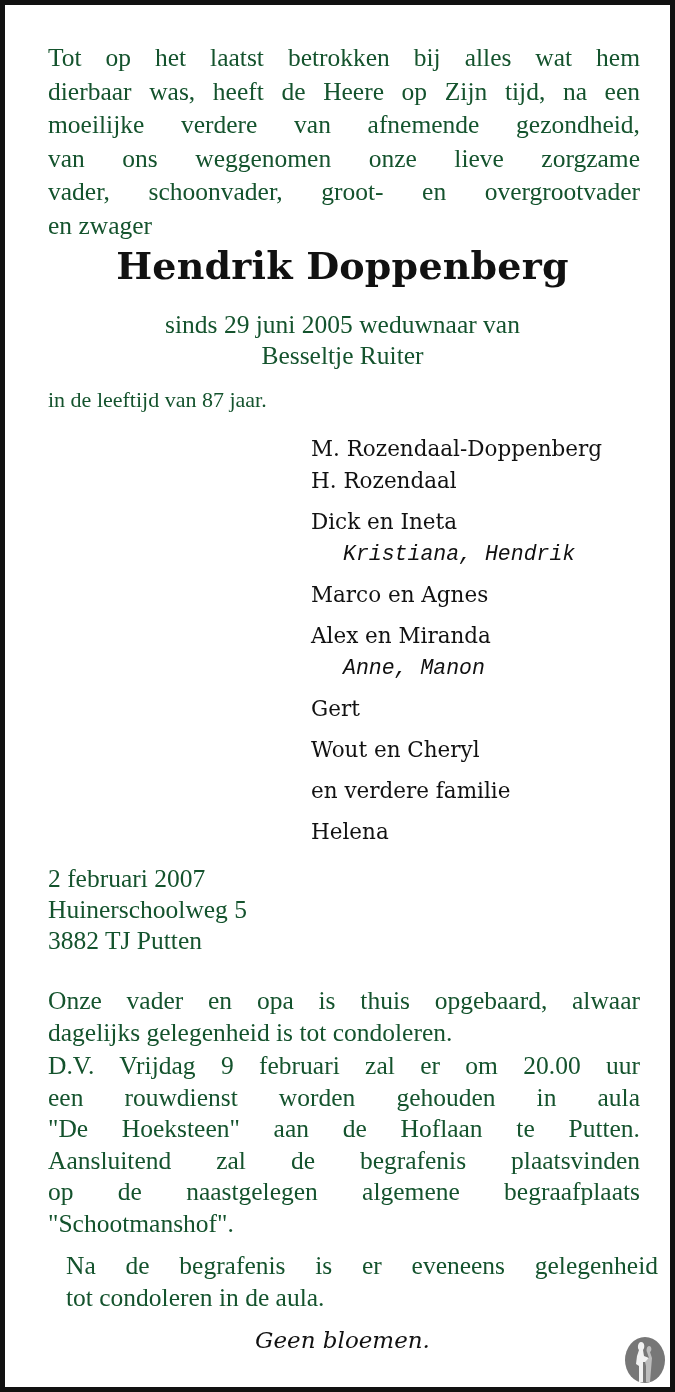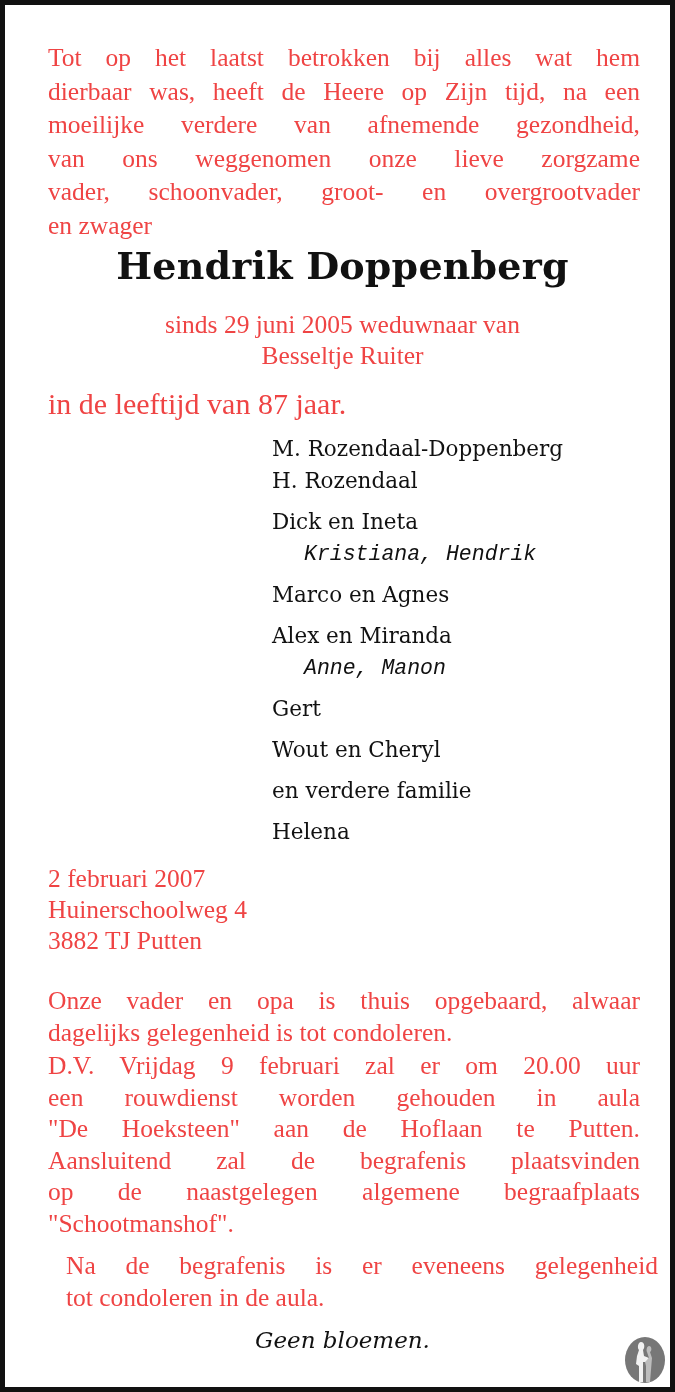--- a/index.html
+++ b/index.html
@@ -9,7 +9,7 @@
     box-sizing:border-box; border:5px solid #111111; background:#ffffff;
   }
   .serif { font-family:"DejaVu Serif", "Liberation Serif", serif; color:#111; }
-  .lib { font-family:"Liberation Serif", serif; color:#ef4444; }
+  .lib { font-family:"Liberation Serif", serif; color:#14532d; }
   .intro {
     position:absolute; left:43px; top:36px; width:592px;
     font-size:25.5px; line-height:33.5px; text-align:justify;

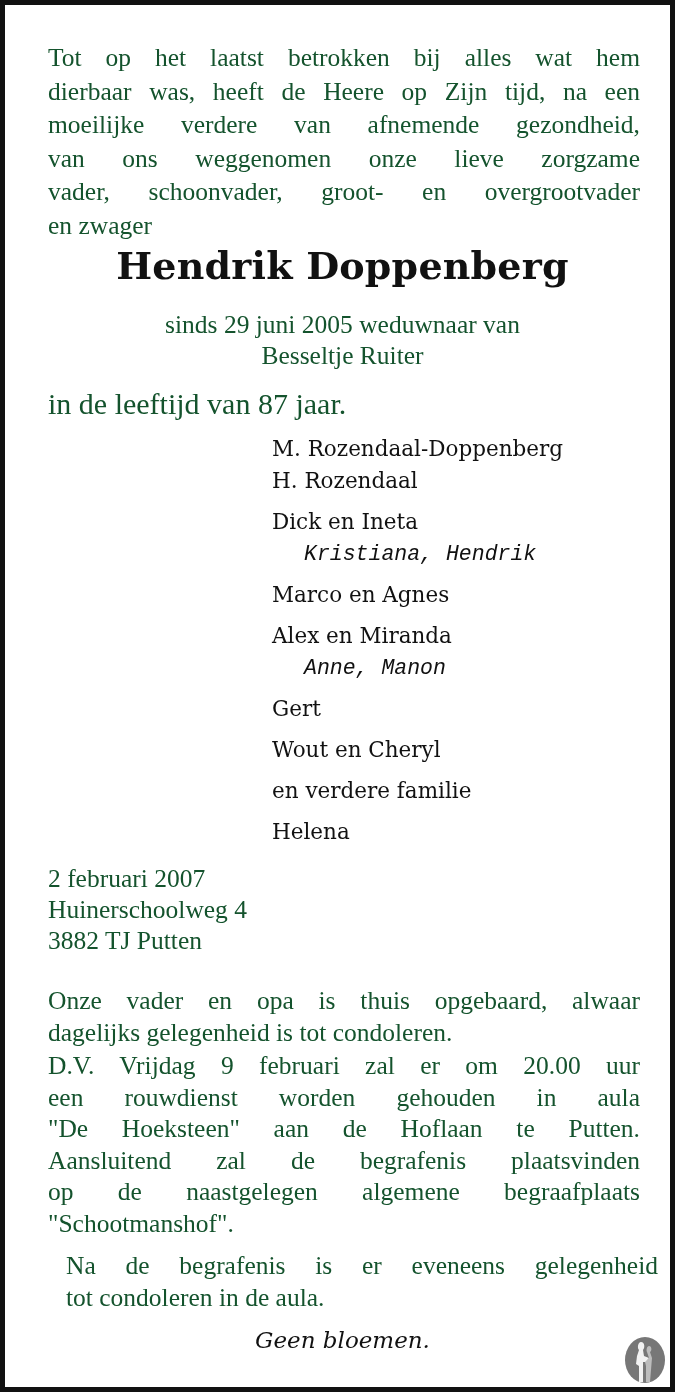--- a/index.html
+++ b/index.html
@@ -21,7 +21,7 @@
     font-size:38px; font-weight:bold; letter-spacing:0.2px;
   }
   .widow { position:absolute; left:0; width:675px; top:304px; text-align:center; font-size:25.5px; line-height:31px; }
-  .age { position:absolute; left:43px; top:382px; font-size:30px; }
+  .age { position:absolute; left:43px; top:382px; font-size:22px; }
   .family { position:absolute; left:267px; top:428px; font-size:21.5px; }
   .family .grp { margin-bottom:9px; line-height:32px; }
   .family .kids { font-style:italic; padding-left:32px; display:block;font-family:Liberation Mono, monospace; }

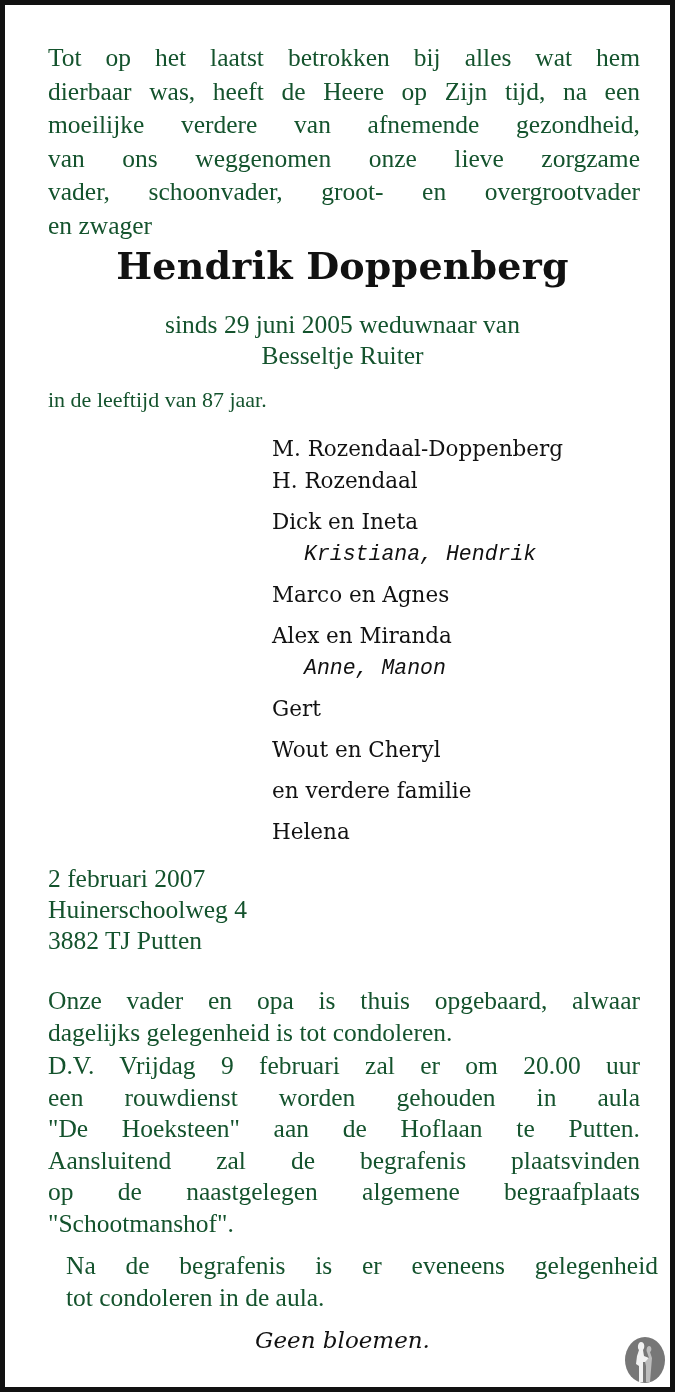--- a/index.html
+++ b/index.html
@@ -23,7 +23,7 @@
   .widow { position:absolute; left:0; width:675px; top:304px; text-align:center; font-size:25.5px; line-height:31px; }
   .age { position:absolute; left:43px; top:382px; font-size:22px; }
   .family { position:absolute; left:267px; top:428px; font-size:21.5px; }
-  .family .grp { margin-bottom:9px; line-height:32px; }
+  .family .grp { margin-bottom:9px; line-height:32px;margin-left:39px; }
   .family .kids { font-style:italic; padding-left:32px; display:block;font-family:Liberation Mono, monospace; }
   .family .l { display:block; }
   .addr { position:absolute; left:43px; top:858px; font-size:25.5px; line-height:31px; }

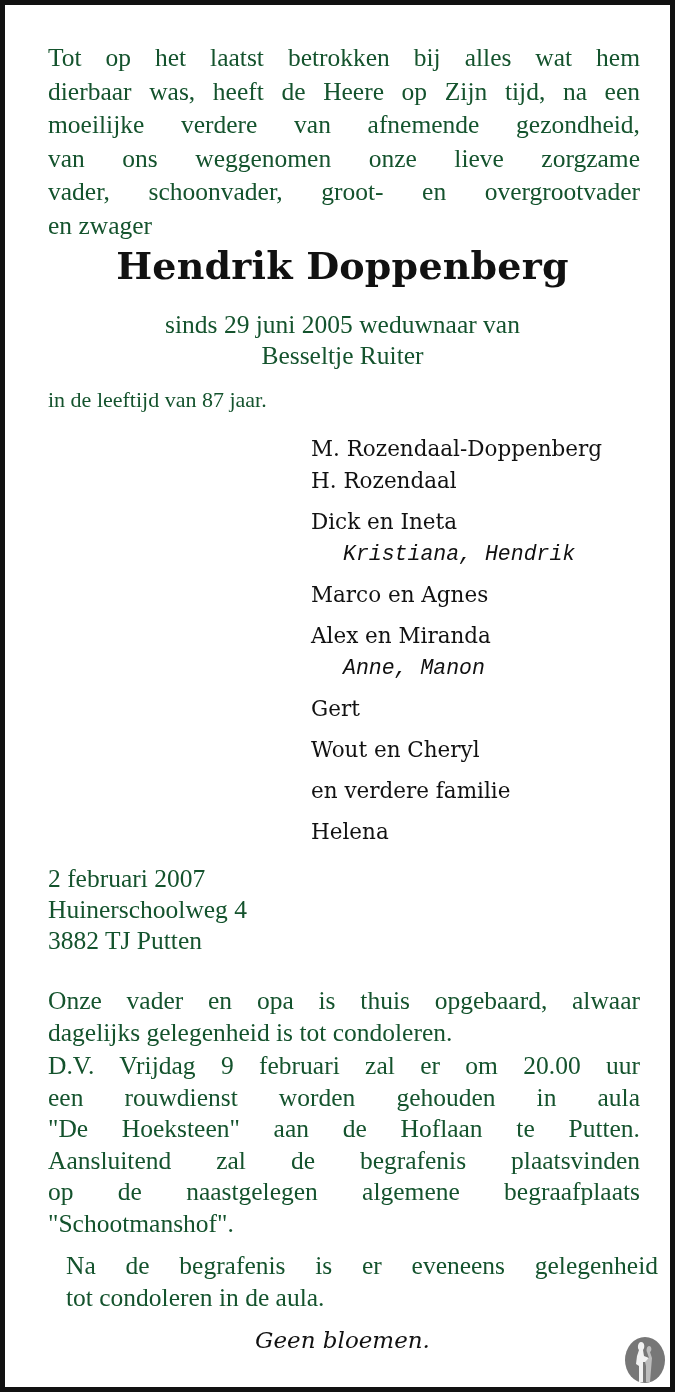--- a/index.html
+++ b/index.html
@@ -88,7 +88,7 @@
 
   <div class="addr lib">
     <div>2 februari 2007</div>
-    <div>Huinerschoolweg 4</div>
+    <div>Huinerschoolweg 5</div>
     <div>3882 TJ Putten</div>
   </div>
 

